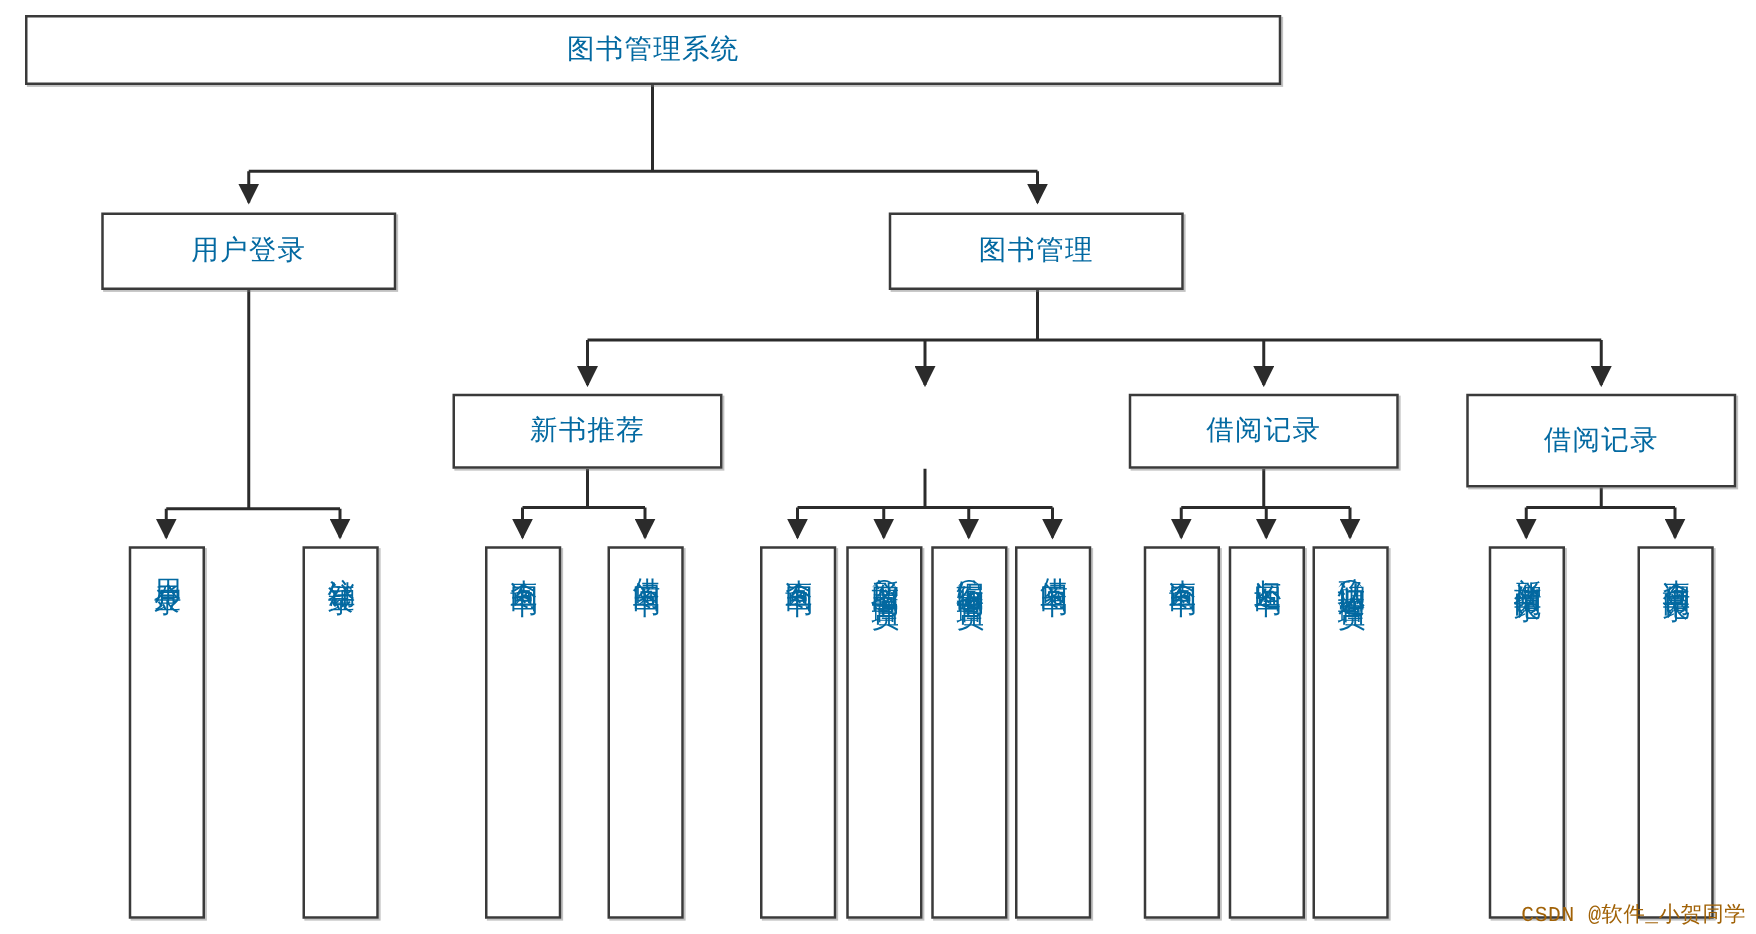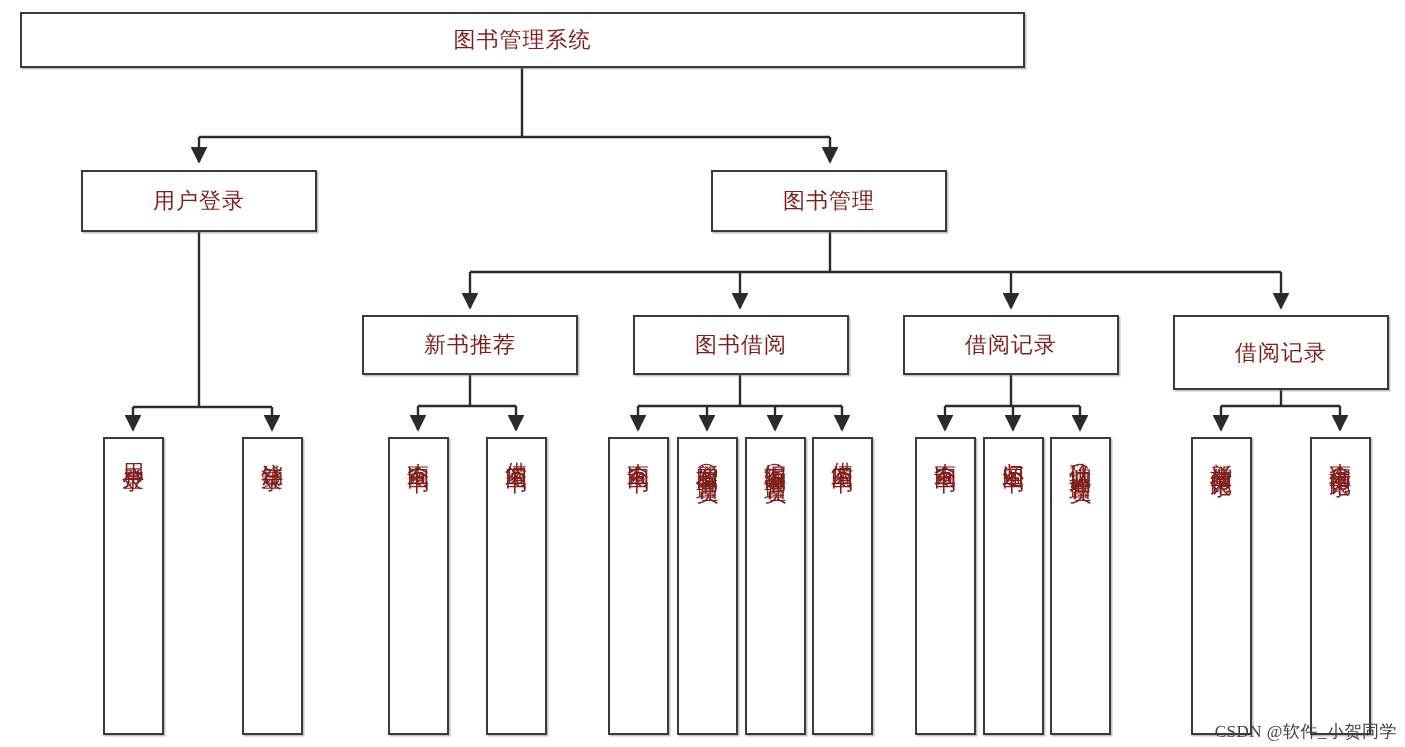--- a/index.html
+++ b/index.html
@@ -37,7 +37,7 @@
     box-shadow: 1.5px 1.5px 0 rgba(120,120,120,0.45);
   }
   .node .label {
-    color: #7f1d1d;
+    color: #0369a1;
     font-size: 21px;
     line-height: 1.18;
     letter-spacing: 1px;

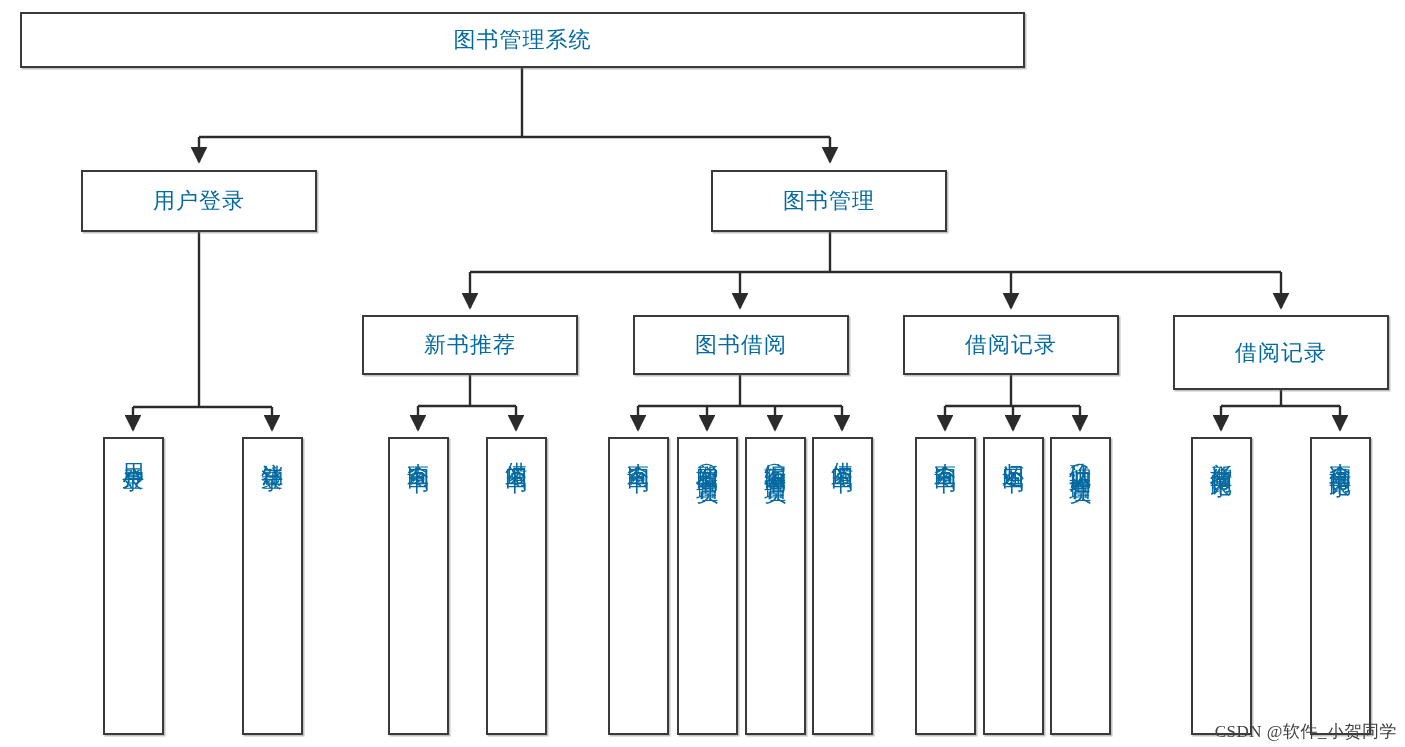--- a/index.html
+++ b/index.html
@@ -141,9 +141,6 @@
   <div class="node horiz" style="left:362px; top:315px; width:216px; height:60px;">
     <span class="label">新书推荐</span>
   </div>
-  <div class="node horiz" style="left:633px; top:315px; width:216px; height:60px;">
-    <span class="label">图书借阅</span>
-  </div>
   <div class="node horiz" style="left:903px; top:315px; width:216px; height:60px;">
     <span class="label">借阅记录</span>
   </div>

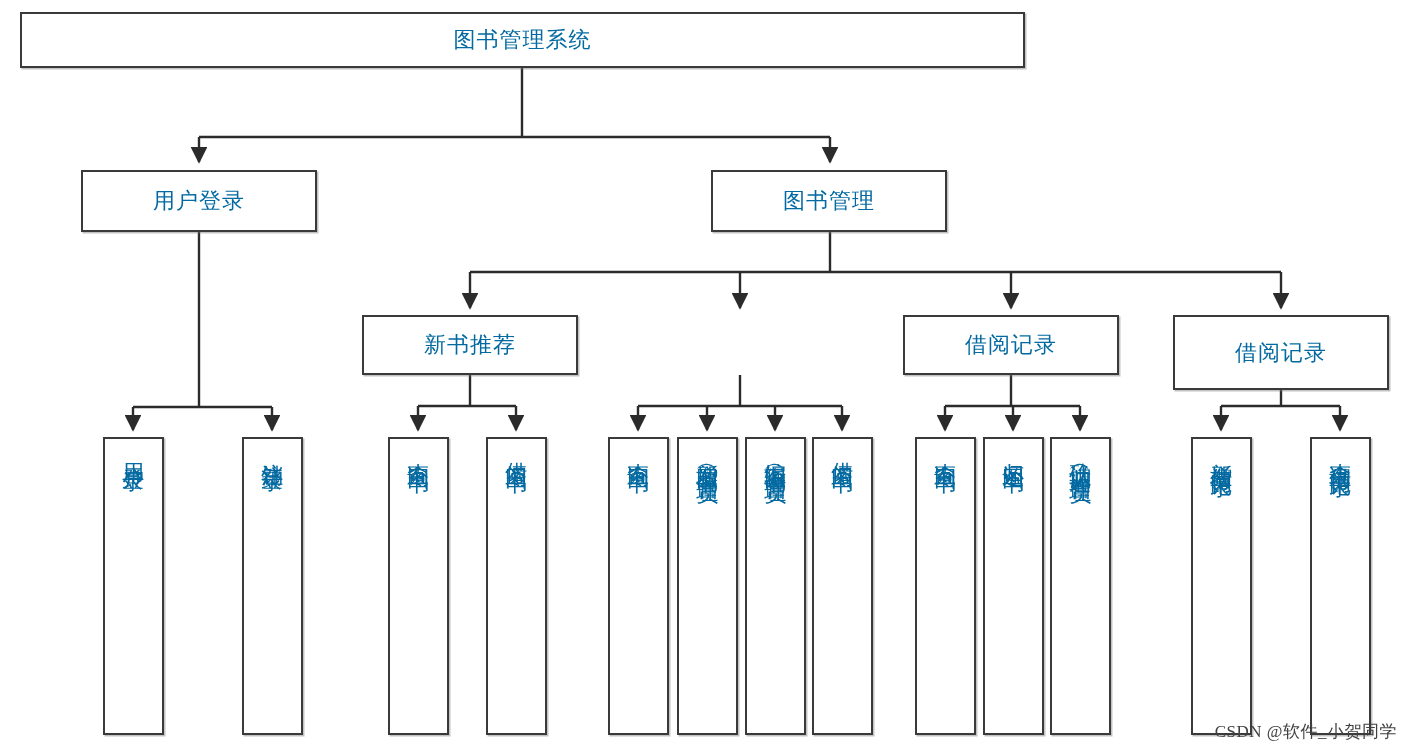--- a/index.html
+++ b/index.html
@@ -66,10 +66,10 @@
     right: 8px;
     bottom: 4px;
     font-size: 17px;
-    color: #404040;
+    color: #a16207;
     letter-spacing: 0.5px;
     white-space: nowrap;
-    font-family: Liberation Serif, serif;
+    font-family: Liberation Mono, monospace;
   }
 </style>
 </head>

